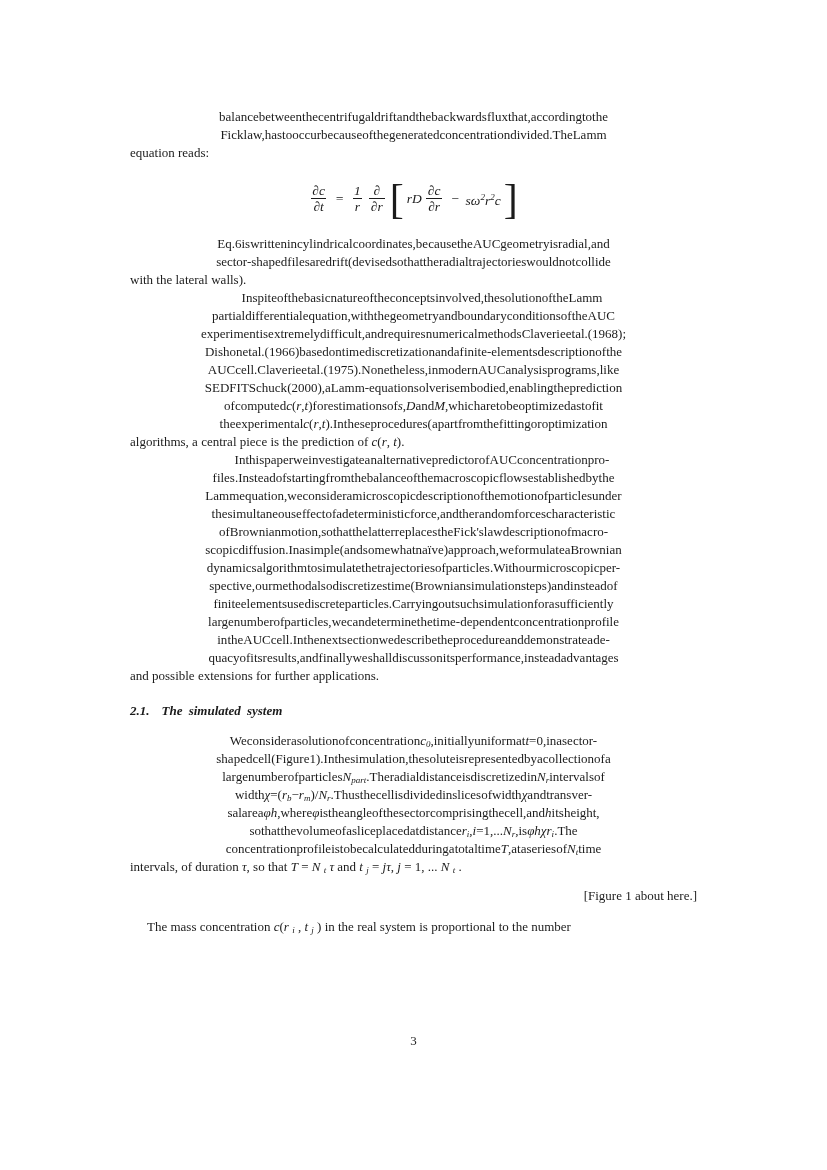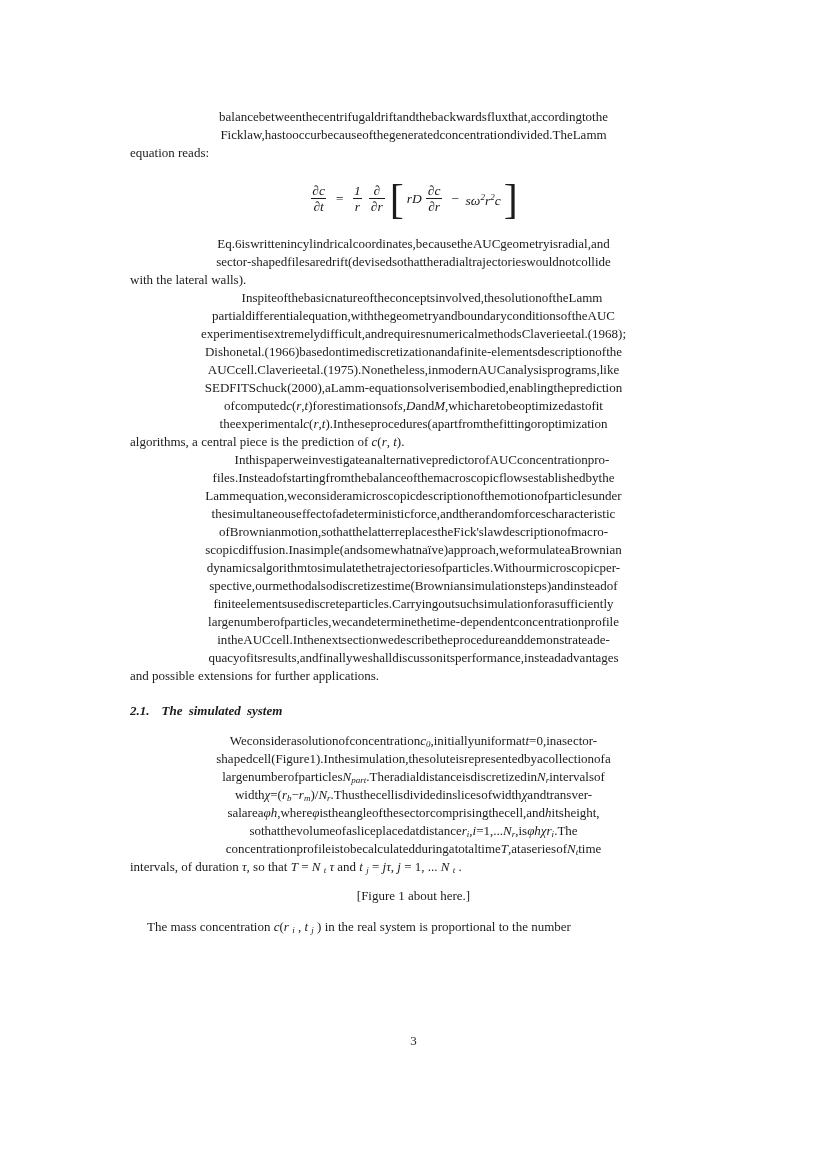--- a/index.html
+++ b/index.html
@@ -45,7 +45,7 @@
   .block-subheading .hnum { margin-right: 12px; }
   .block-subheading .htext { word-spacing: 3px; }
   .block-subheading + .block-para { margin-top: 12px; }
-  .block-center { text-align: center; margin-top: 11px; height: 18px; }
+  .block-center { text-align: right; margin-top: 11px; height: 18px; }
   .block-center + .block-para { margin-top: 13px; }
 
   .block-equation {

